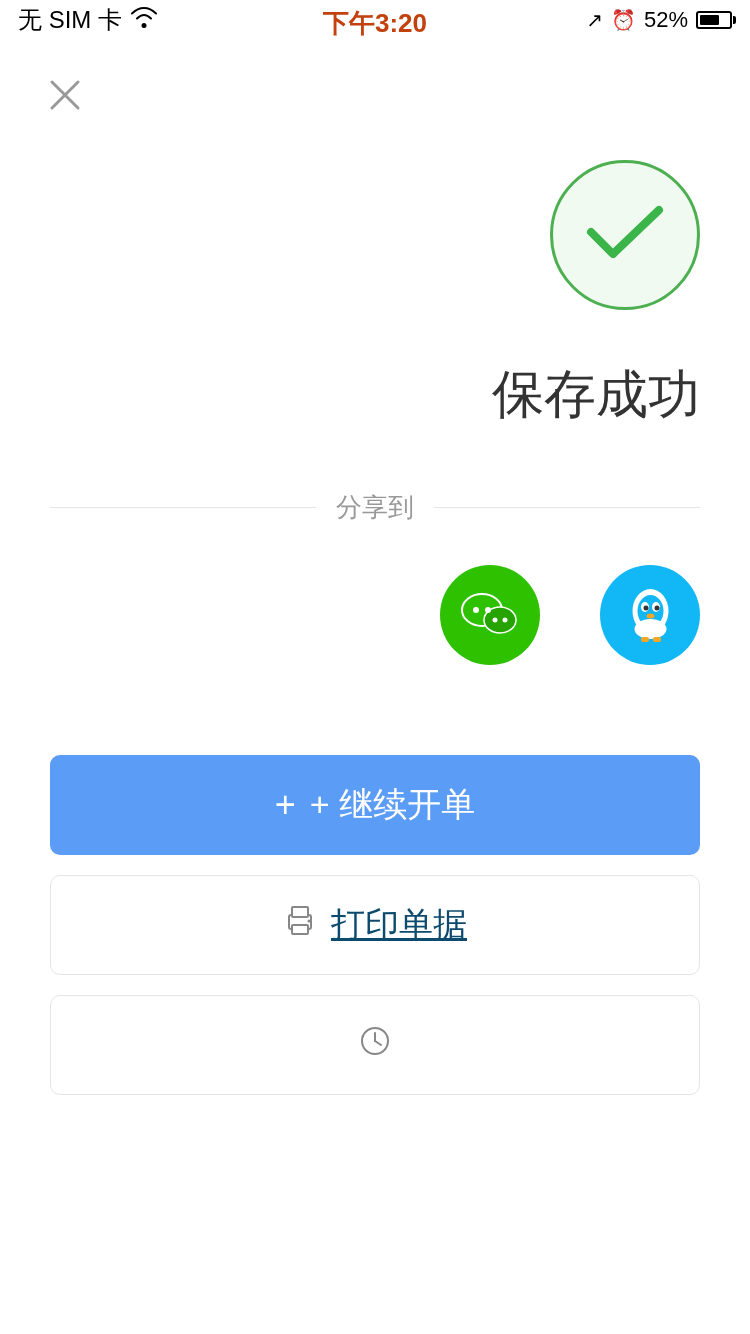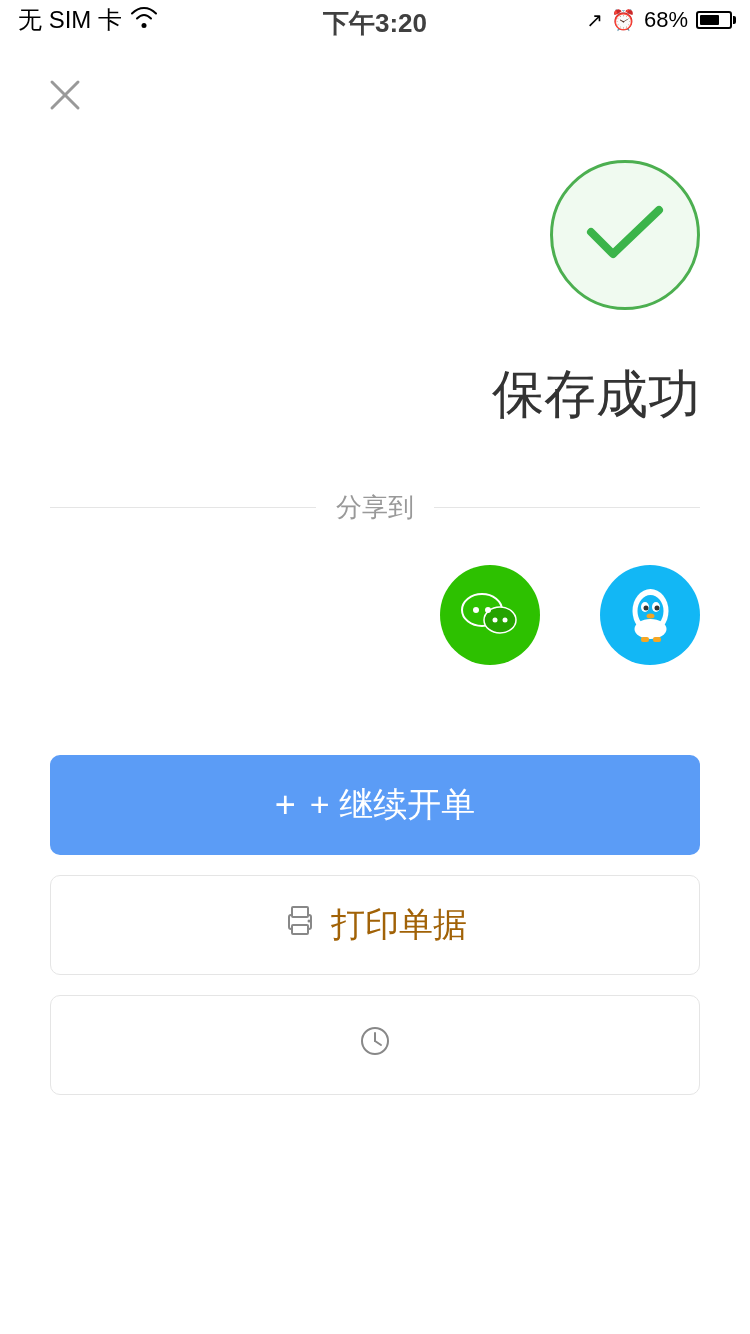--- a/index.html
+++ b/index.html
@@ -36,7 +36,7 @@
     .status-center {
       font-size: 26px;
       font-weight: 600;
-      color: #404040;
+      color: #c2410c;
       position: absolute;
       left: 50%;
       transform: translateX(-50%);

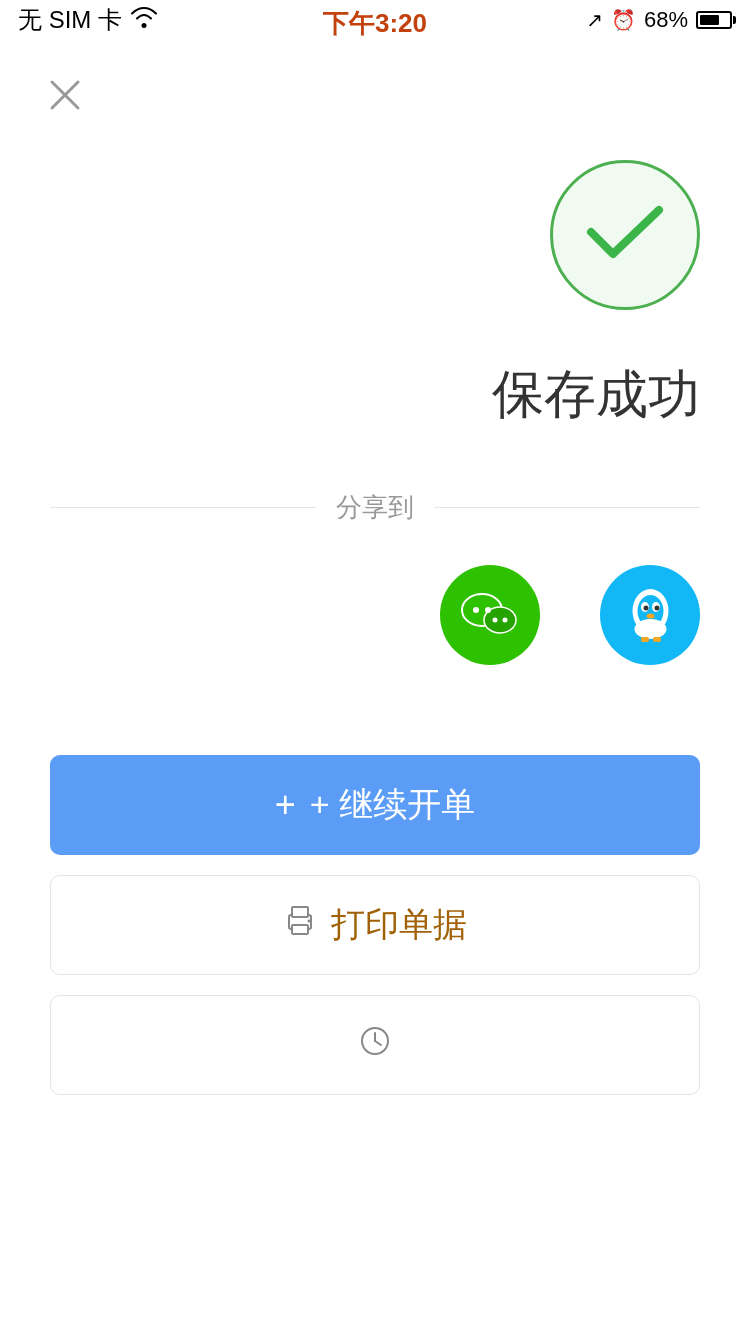--- a/index.html
+++ b/index.html
@@ -242,7 +242,7 @@
   <div class="status-right">
     <span style="font-size:20px;">↗</span>
     <span style="font-size:20px;">⏰</span>
-    <span style="font-size:22px;">68%</span>
+    <span style="font-size:22px;">52%</span>
     <div class="battery-container">
       <div class="battery-icon">
         <div class="battery-fill"></div>

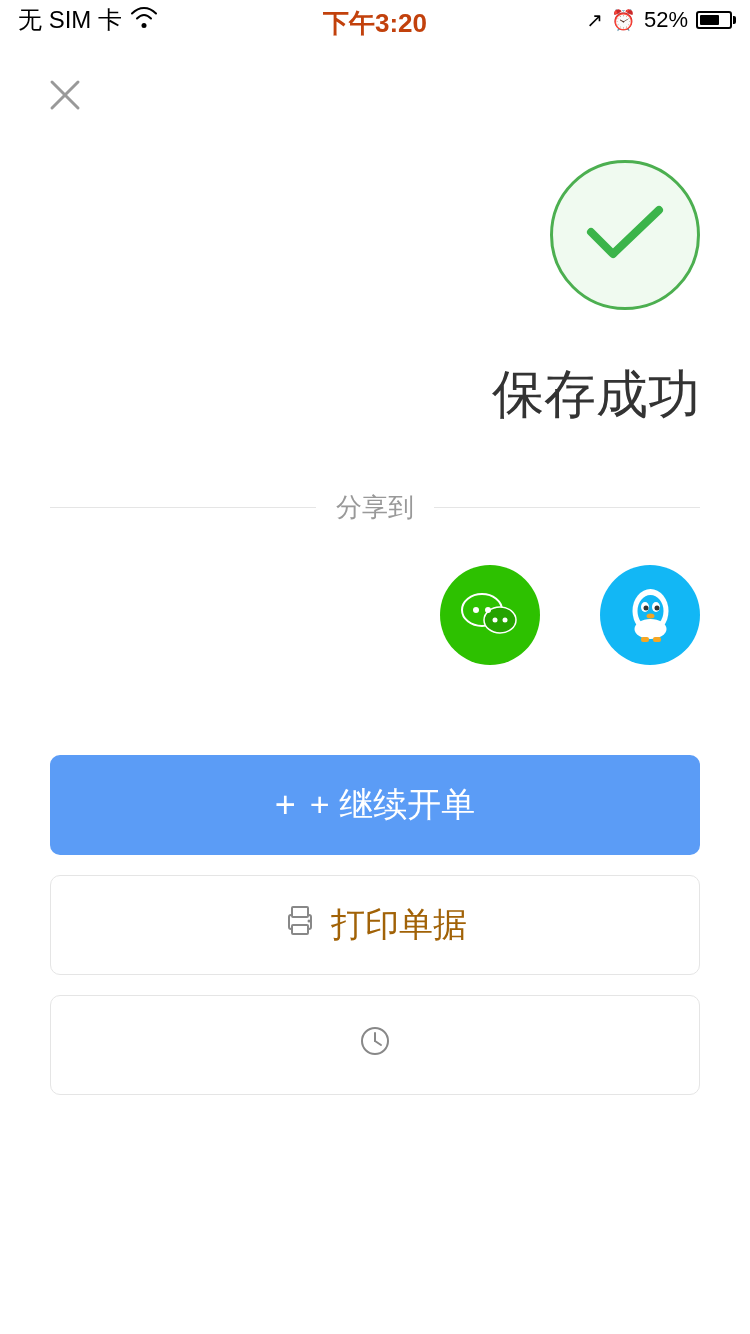--- a/index.html
+++ b/index.html
@@ -214,13 +214,14 @@
       border: 1px solid #e5e5e5;
       border-radius: 10px;
       font-size: 34px;
-      color: #a16207;
+      color: #0c4a6e;
       cursor: pointer;
       display: flex;
       align-items: center;
       justify-content: center;
       gap: 14px;
       margin-bottom: 20px;
+      text-decoration: underline;
     }
   </style>
 </head>

